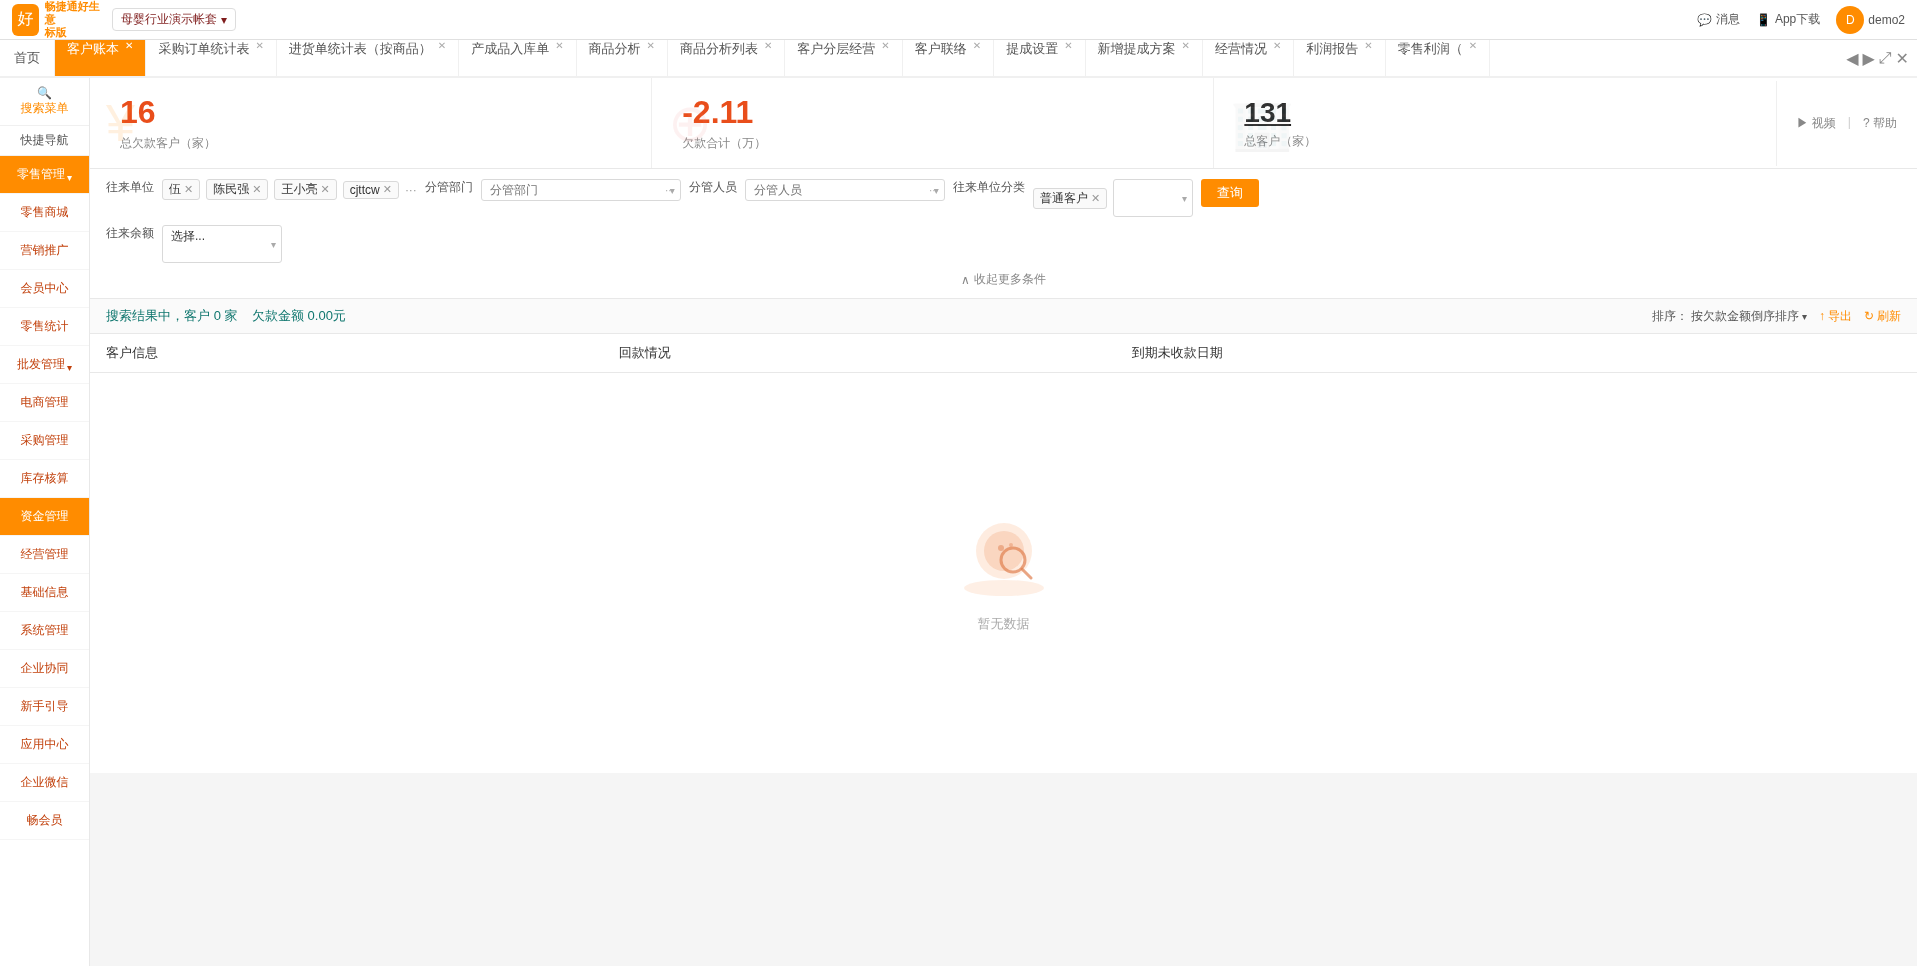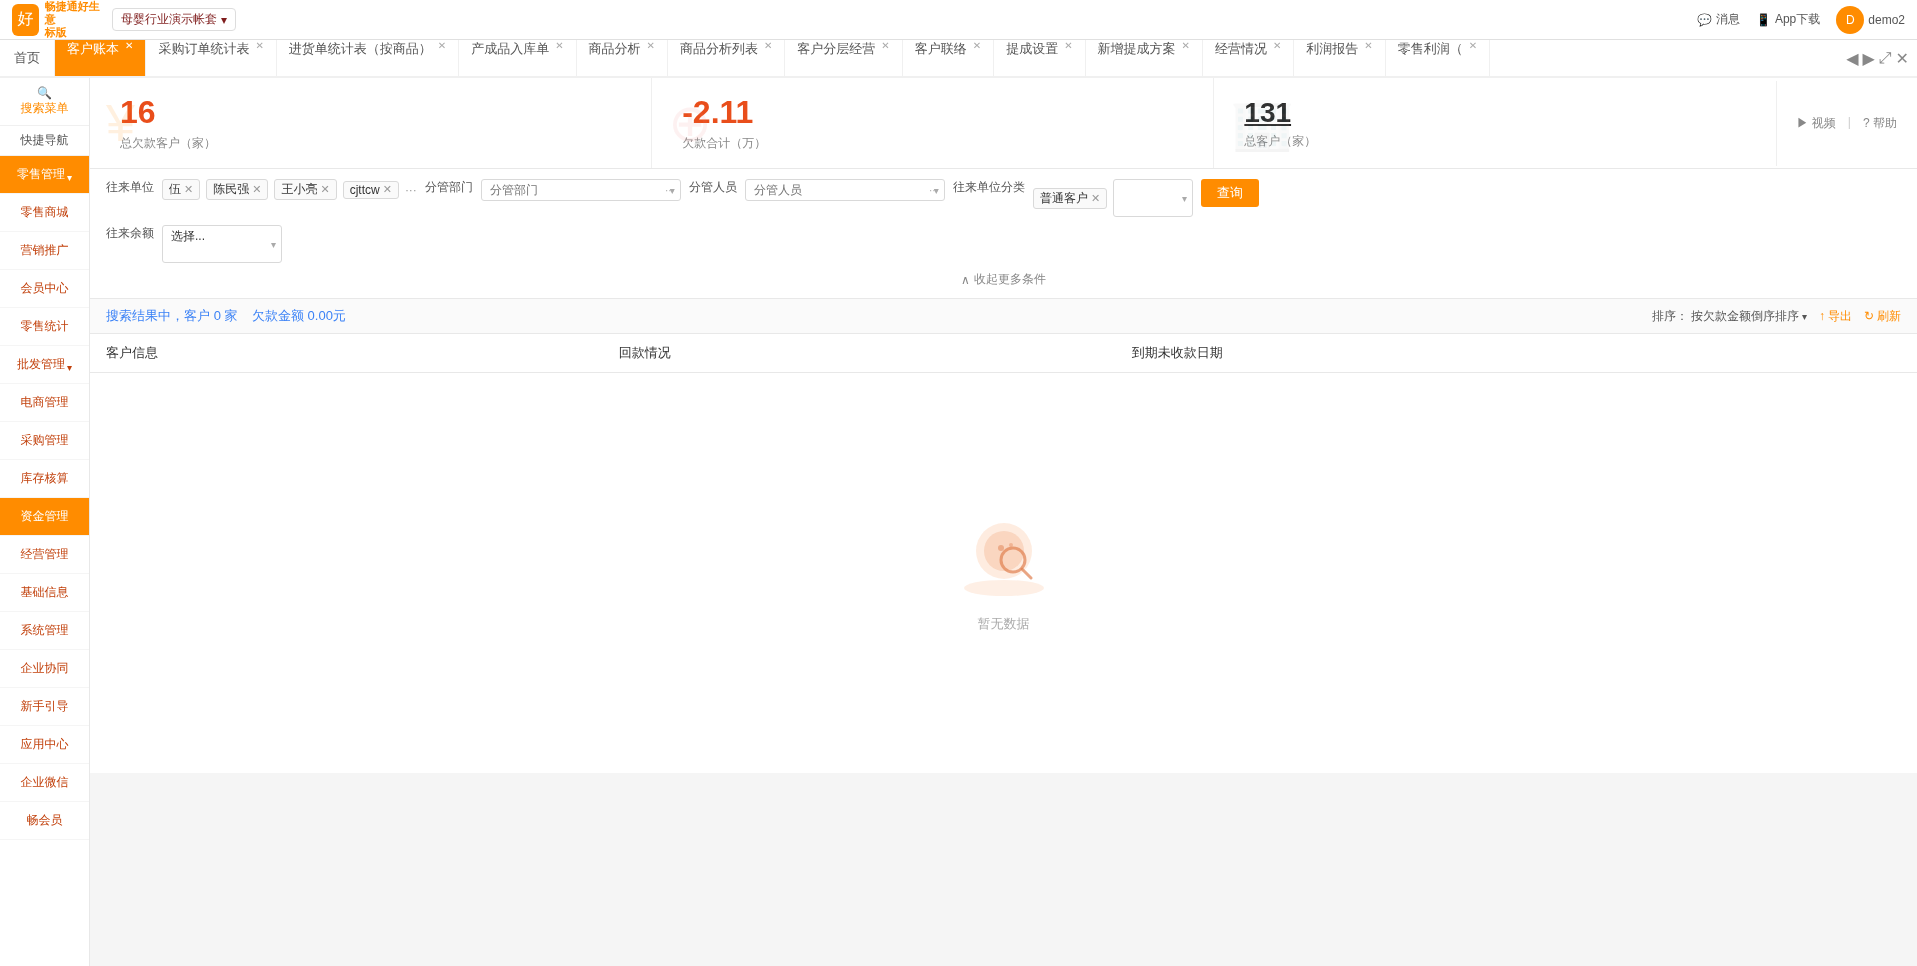--- a/index.html
+++ b/index.html
@@ -68,7 +68,7 @@
 
     
     .results-bar { display: flex; align-items: center; justify-content: space-between; padding: 8px 16px; background: #fafafa; border-bottom: 1px solid #e8e8e8; }
-    .results-info { font-size: 13px; color: #3b82f6; }
+    .results-info { font-size: 13px; color: #0f766e; }
     .results-actions { display: flex; align-items: center; gap: 12px; font-size: 12px; color: #555; }
     .sort-link { display: flex; align-items: center; gap: 3px; cursor: pointer; }
     .sort-link .arrow { font-size: 10px; }

